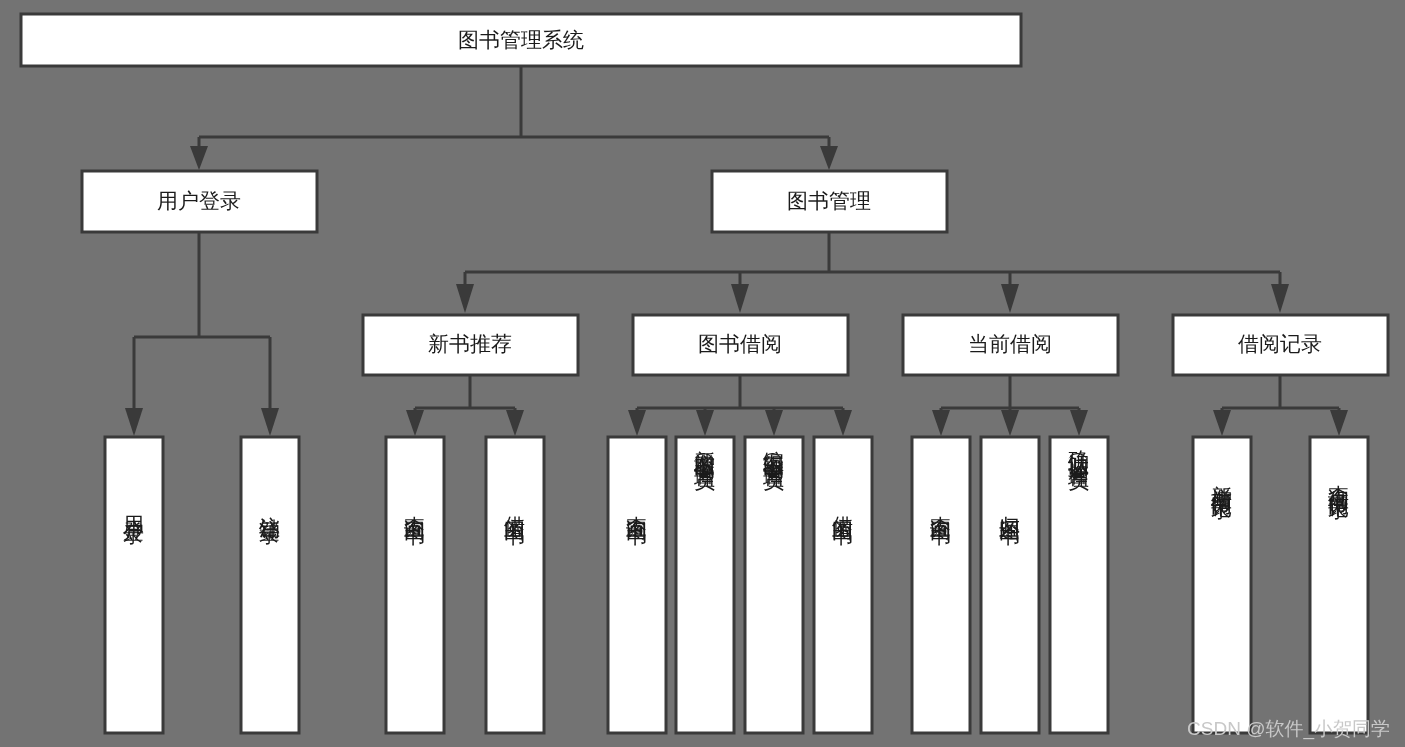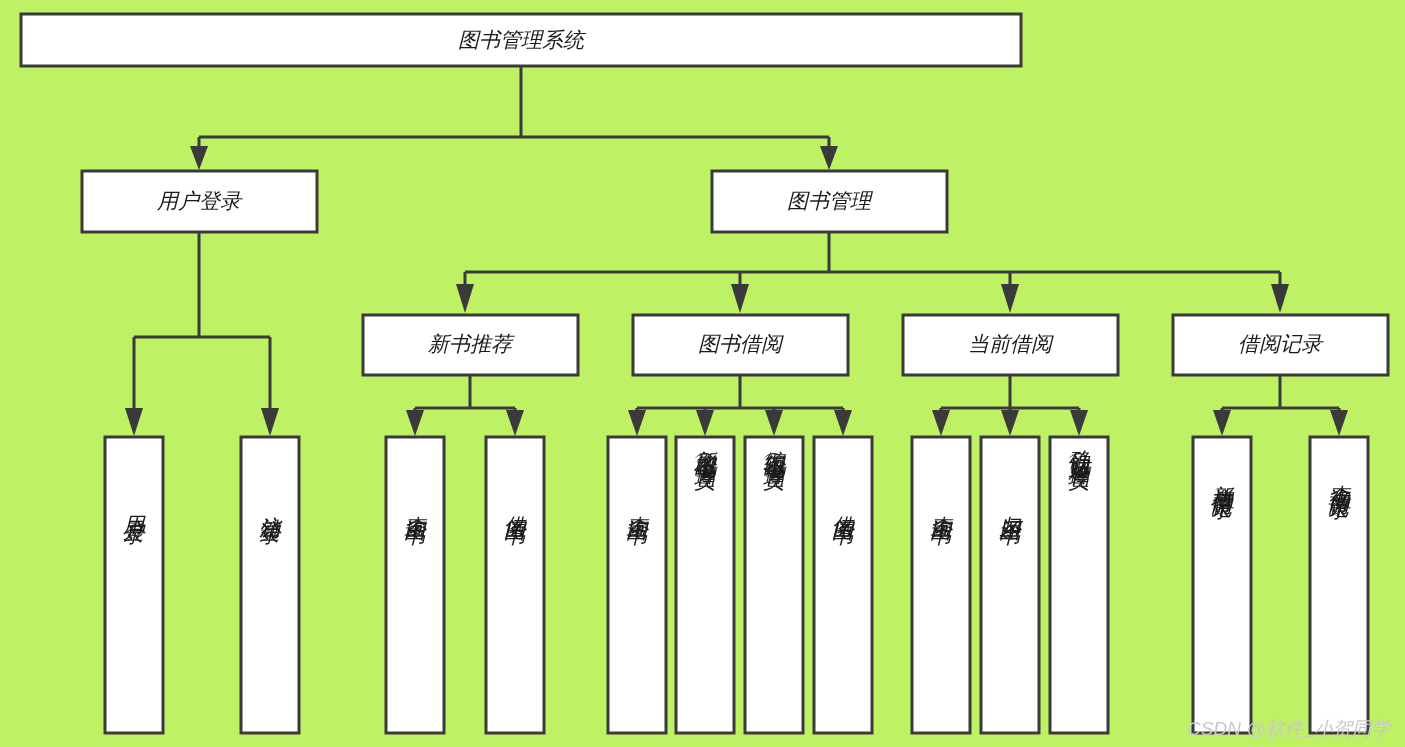--- a/index.html
+++ b/index.html
@@ -15,9 +15,8 @@
     position: relative;
     width: 1405px;
     height: 747px;
-    background: #bef264;
+    background: #737373;
     overflow: hidden;
-    font-style: italic;
   }
   svg.diagram-svg {
     position: absolute;

